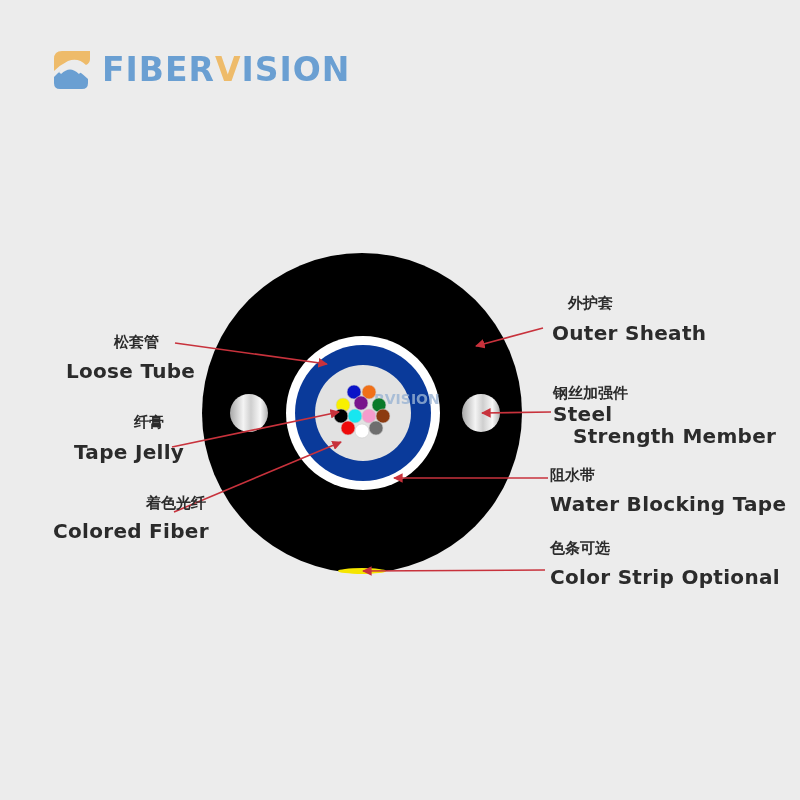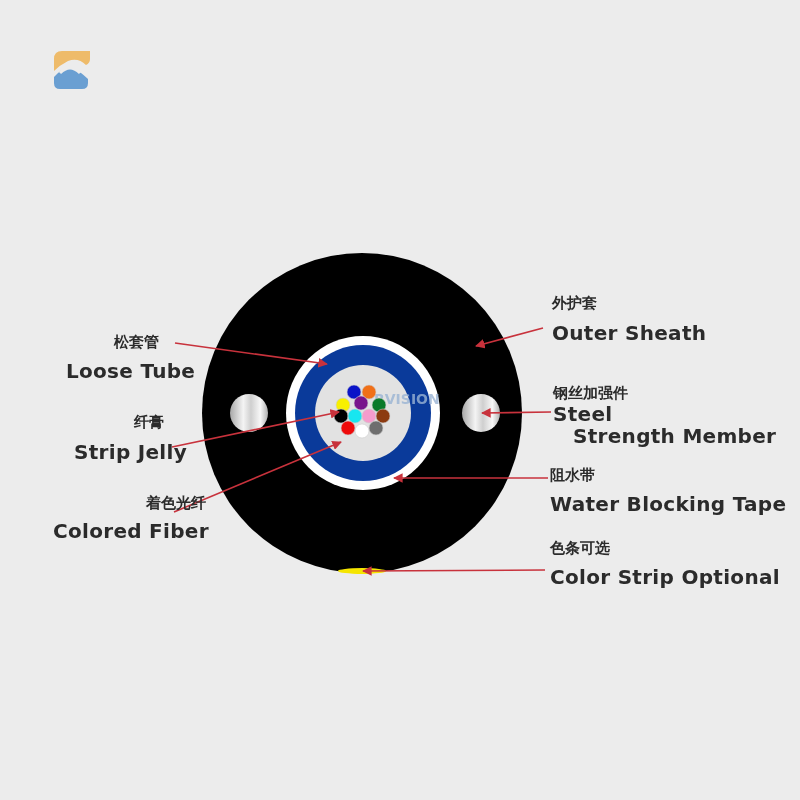--- a/index.html
+++ b/index.html
@@ -41,6 +41,7 @@
     <path d="M4 28 Q12 18 22 20 Q30 22 38 30 L38 34 Q38 40 32 40 L10 40 Q4 40 4 34 Z" fill="#6a9fd2"></path>
     <path d="M10 24 Q20 14 30 24" stroke="#ececec" stroke-width="3" fill="none"></path>
   </svg>
+  <div class="logo-text"><span>FIBER</span><span class="v">V</span><span>ISION</span></div>
 </div>
 
 <svg class="diagram" width="800" height="800" viewBox="0 0 800 800">

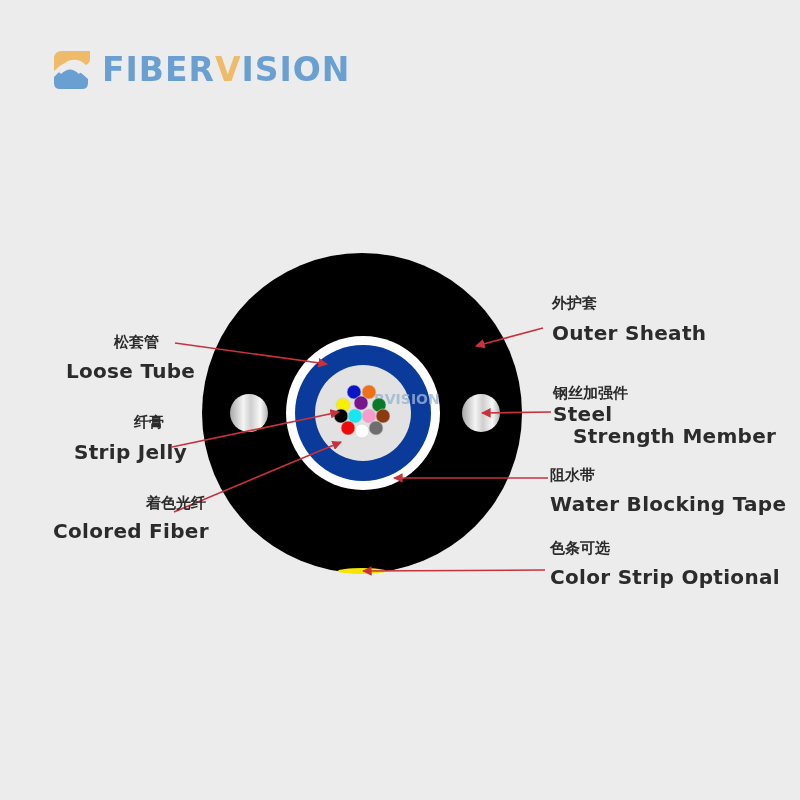--- a/index.html
+++ b/index.html
@@ -108,7 +108,7 @@
 <div class="label cn" style="left:106px; top:492px;margin-left:40px;">着色光纤</div>
 <div class="label en" style="left:53px; top:520px;">Colored Fiber</div>
 
-<div class="label cn" style="left:552px; top:292px;">外护套</div>
+<div class="label cn" style="left:568px; top:292px;">外护套</div>
 <div class="label en" style="left:552px; top:322px;">Outer Sheath</div>
 
 <div class="label cn" style="left:553px; top:382px;">钢丝加强件</div>

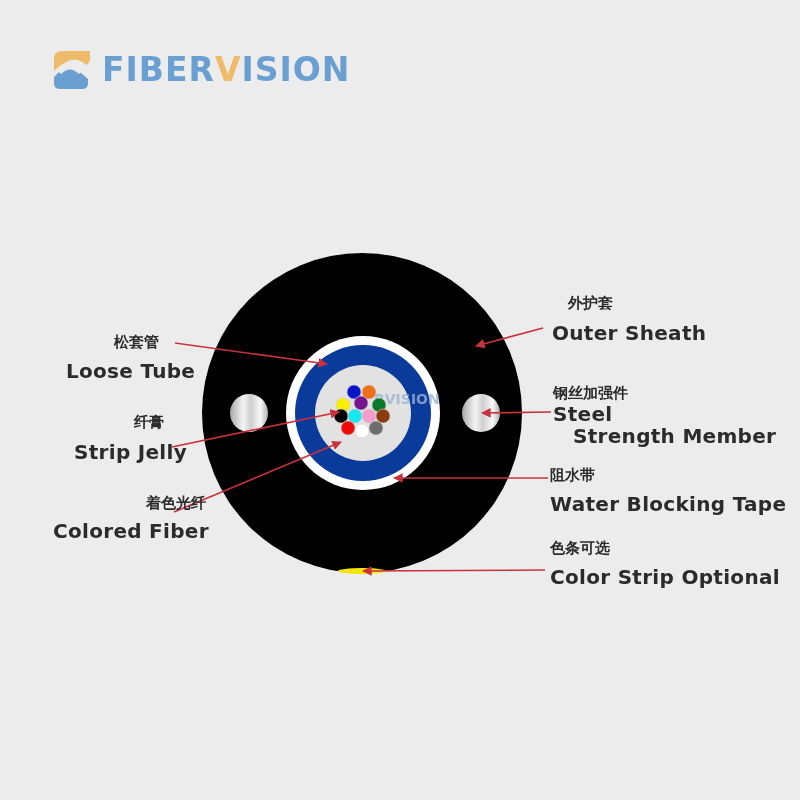--- a/index.html
+++ b/index.html
@@ -103,7 +103,7 @@
 <div class="label en" style="left:66px; top:360px;">Loose Tube</div>
 
 <div class="label cn" style="left:134px; top:411px;">纤膏</div>
-<div class="label en" style="left:74px; top:441px;">Strip Jelly</div>
+<div class="label en" style="left:74px; top:441px;">Tape Jelly</div>
 
 <div class="label cn" style="left:106px; top:492px;margin-left:40px;">着色光纤</div>
 <div class="label en" style="left:53px; top:520px;">Colored Fiber</div>

